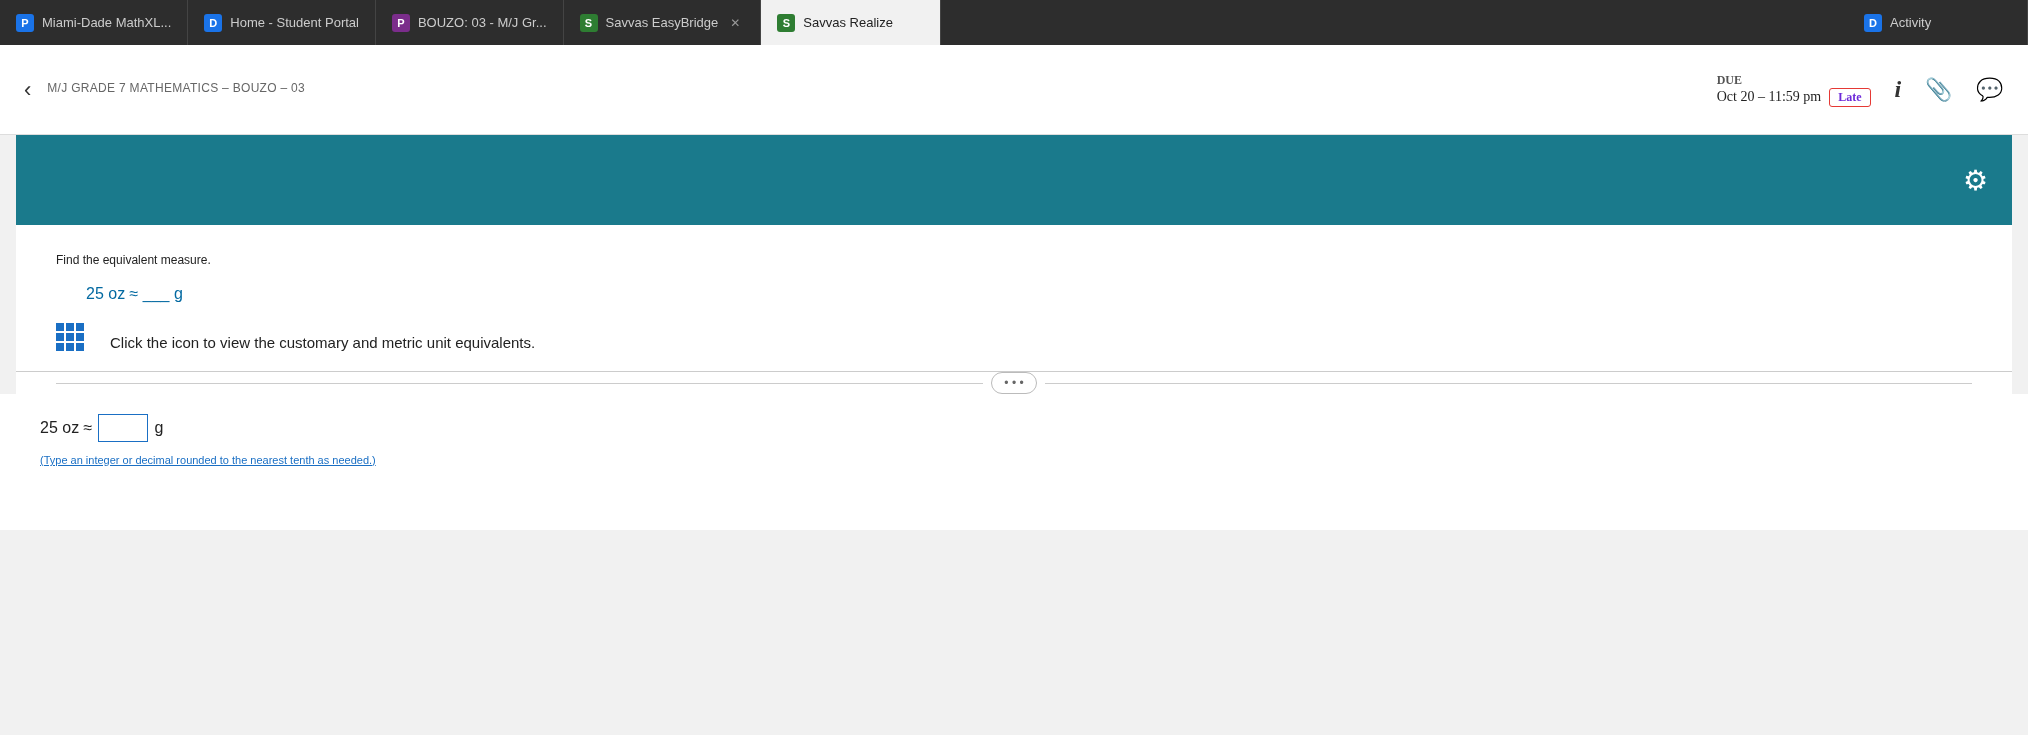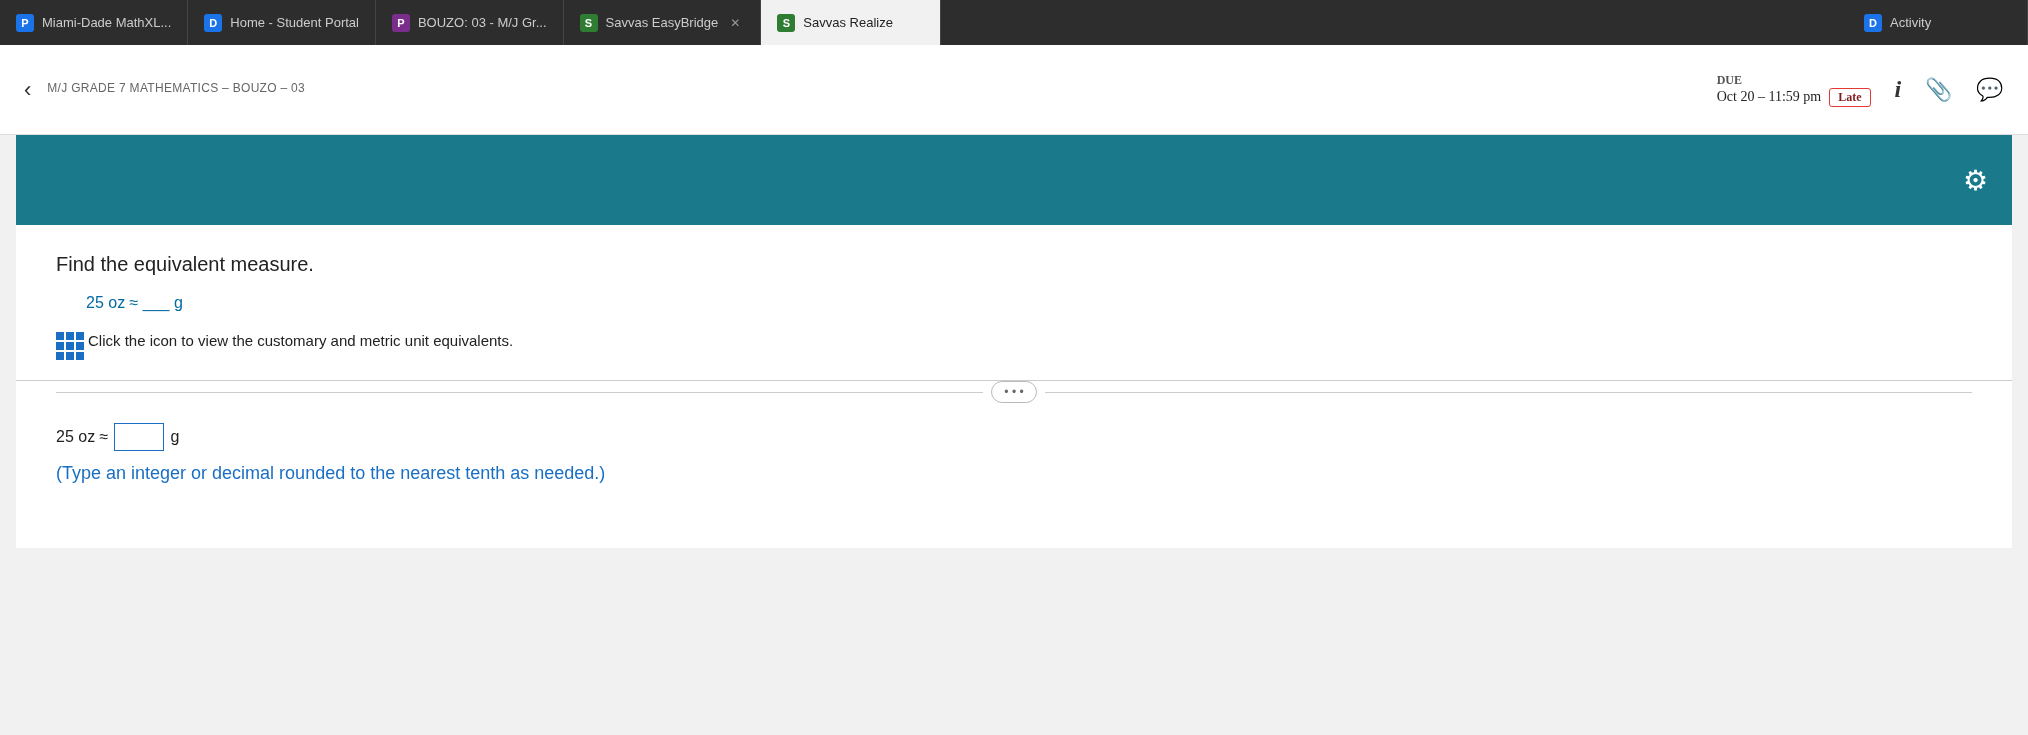--- a/index.html
+++ b/index.html
@@ -105,7 +105,7 @@
     }
     .late-badge {
       background: white;
-      color: #7f1d1d;
+      color: #6d28d9;
       border: 1.5px solid #e53935;
       font-size: 12px;
       font-weight: bold;

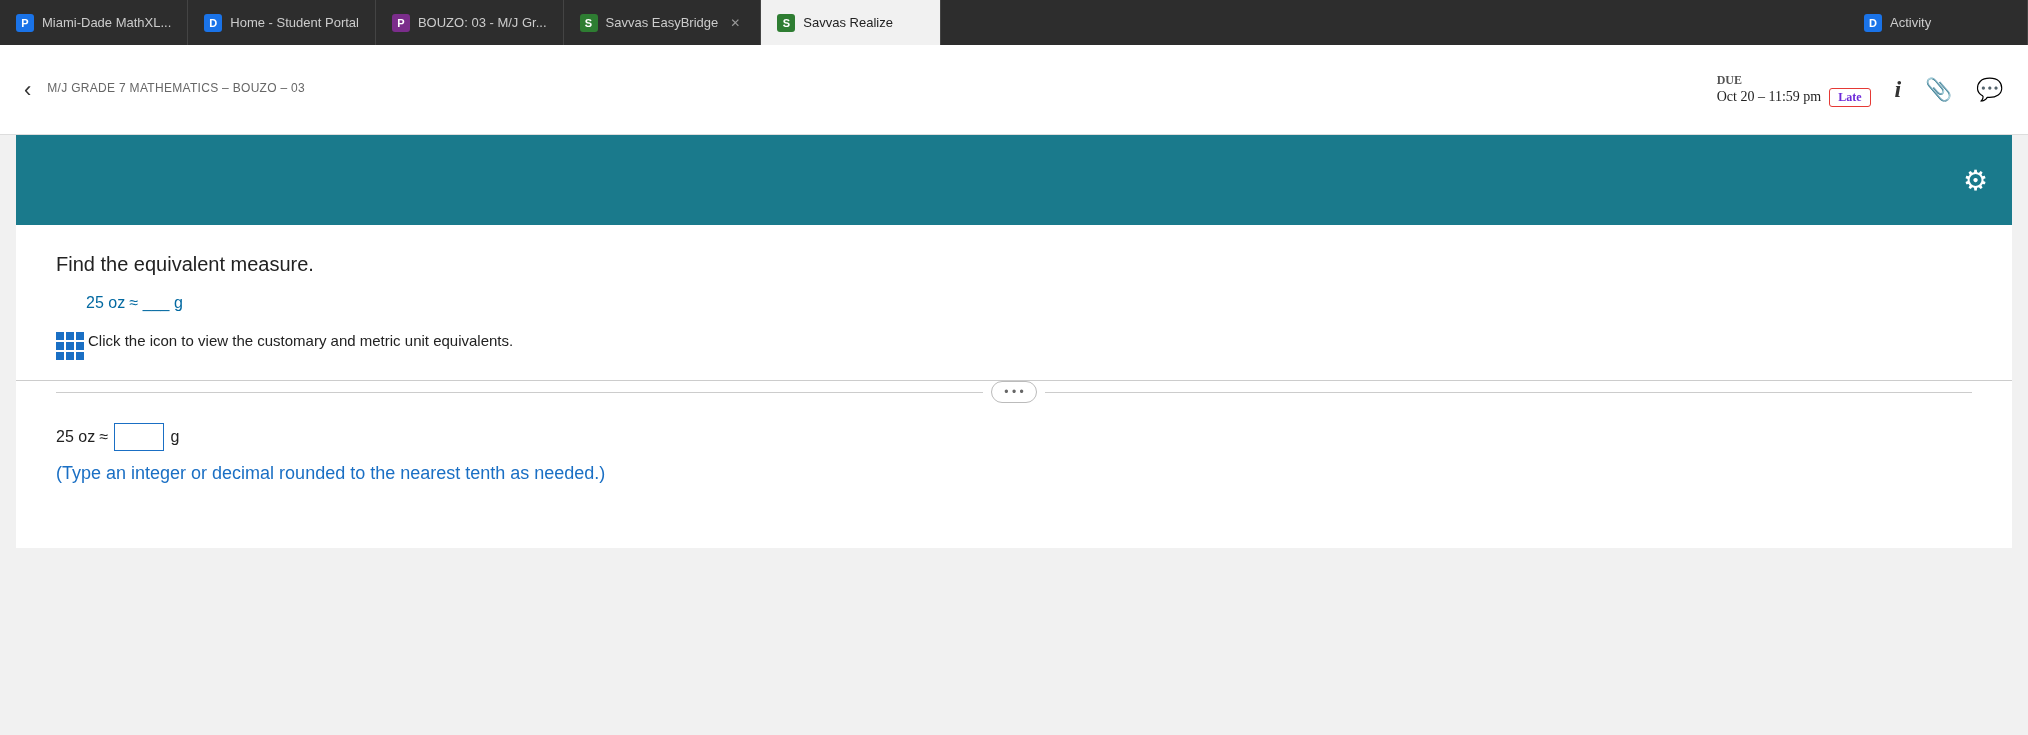--- a/index.html
+++ b/index.html
@@ -151,7 +151,7 @@
       border-bottom: 1px solid #ccc;
     }
     .question-text {
-      font-size: 20px;
+      font-size: 12px;
       color: #222;
       margin-bottom: 18px;
     }

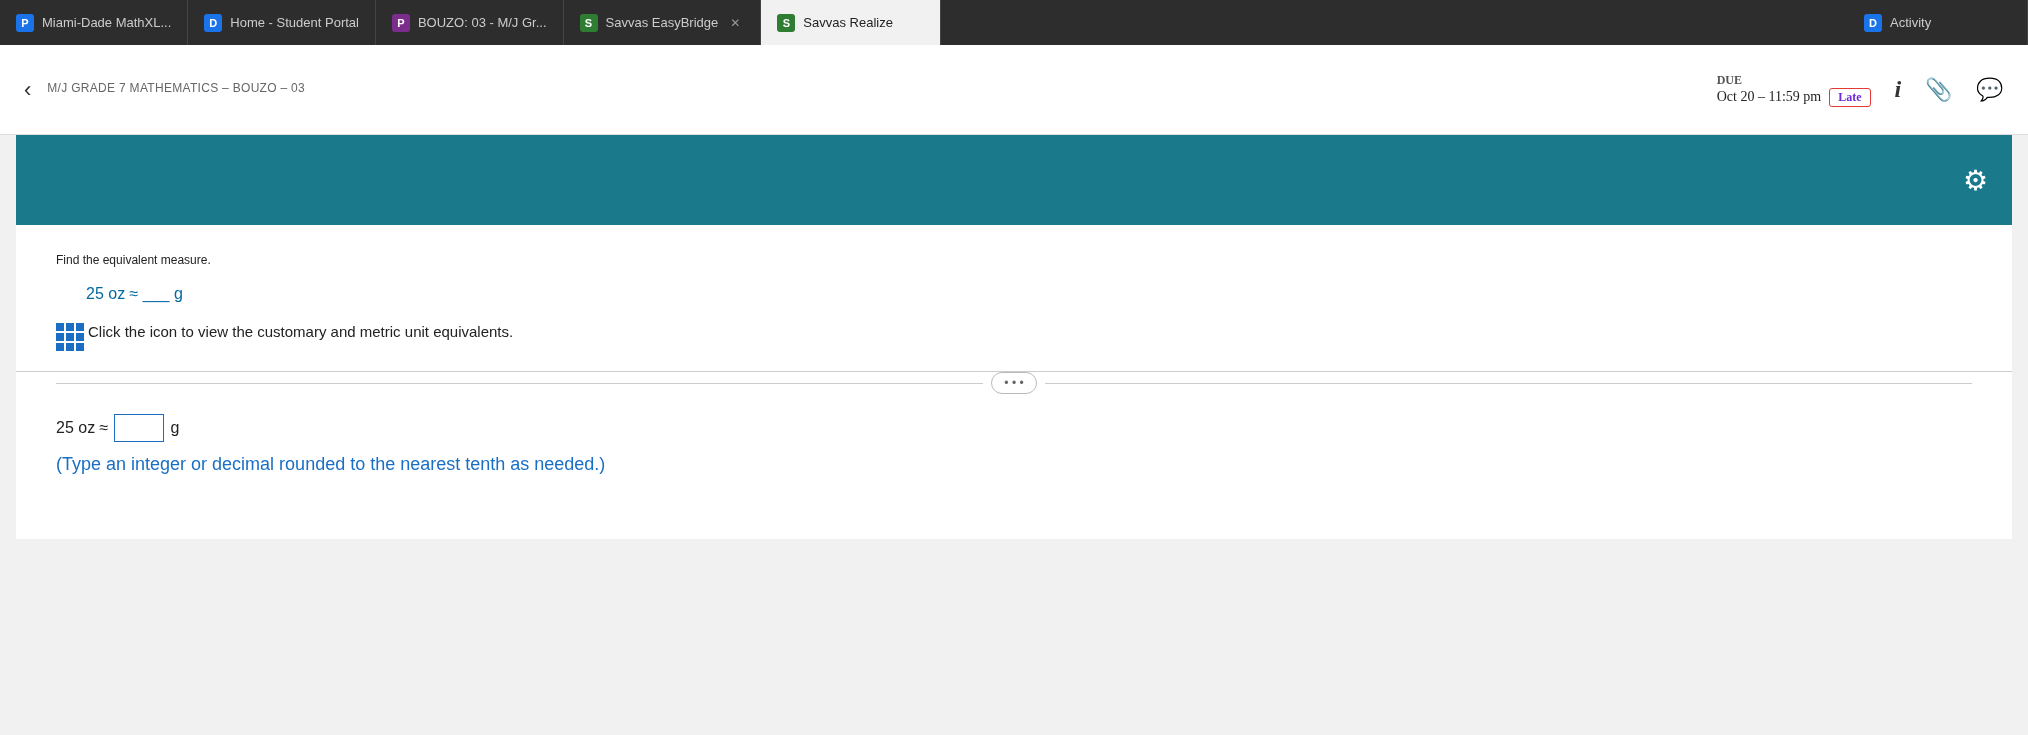--- a/index.html
+++ b/index.html
@@ -163,8 +163,8 @@
     }
     .hint-line {
       display: flex;
-      align-items: flex-start;
-      gap: 4px;
+      align-items: flex-end;
+      gap: 26px;
       font-size: 15px;
       color: #222;
     }

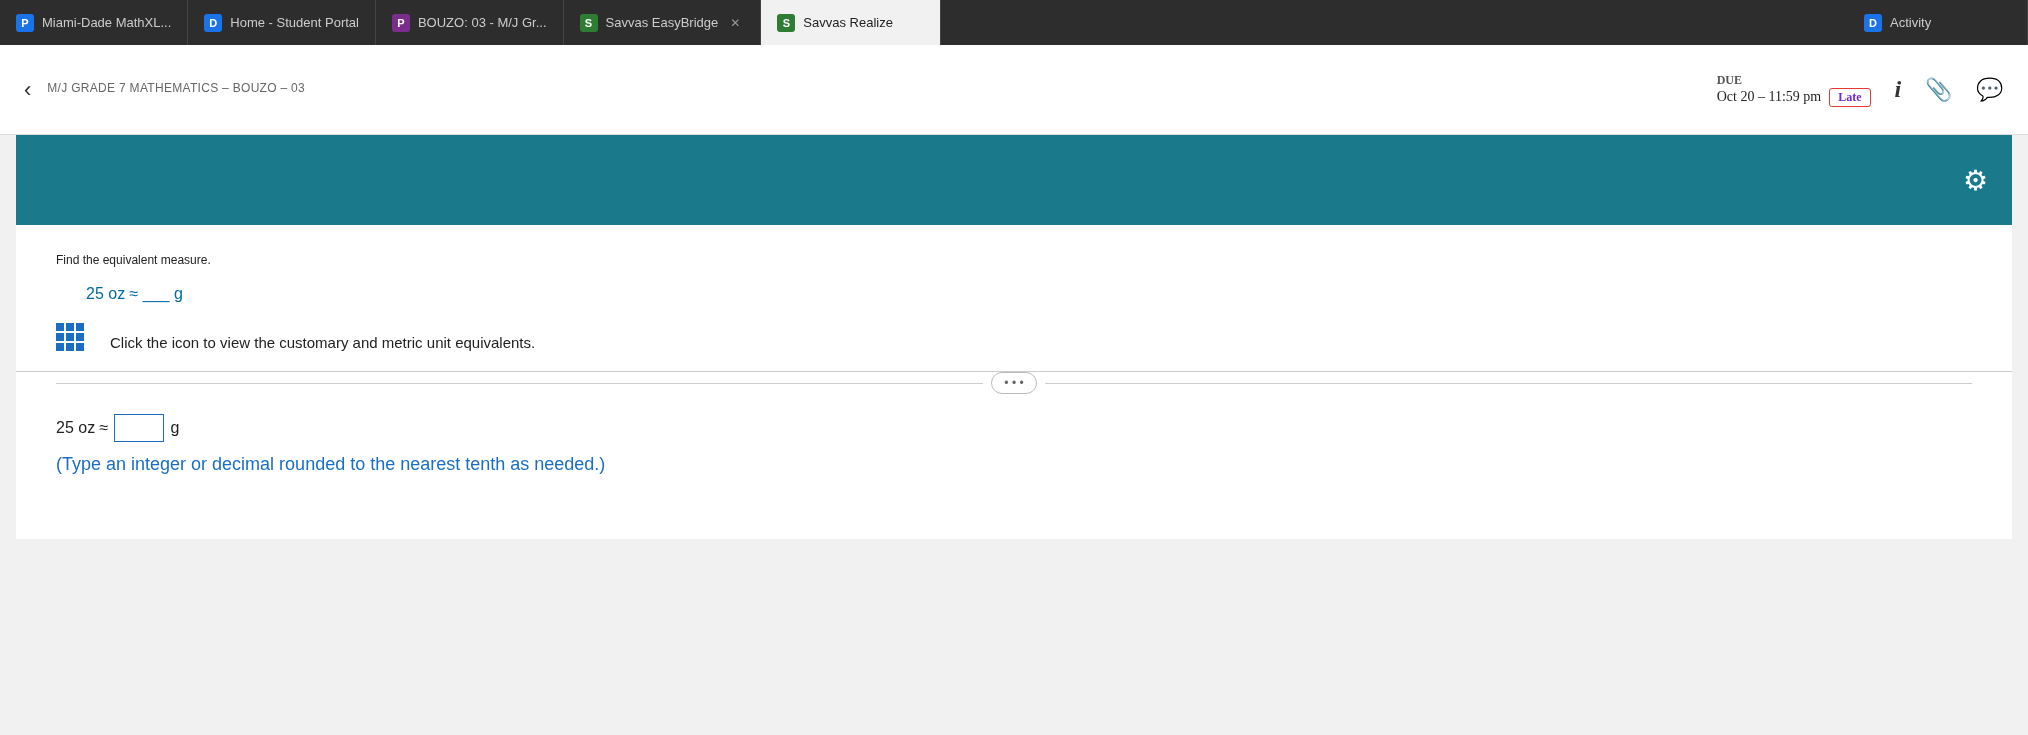--- a/index.html
+++ b/index.html
@@ -206,7 +206,7 @@
     
     .answer-section {
       background: white;
-      margin: 0 16px;
+      margin: 0 0;
       padding: 20px 40px 64px 40px;
     }
     .answer-line {

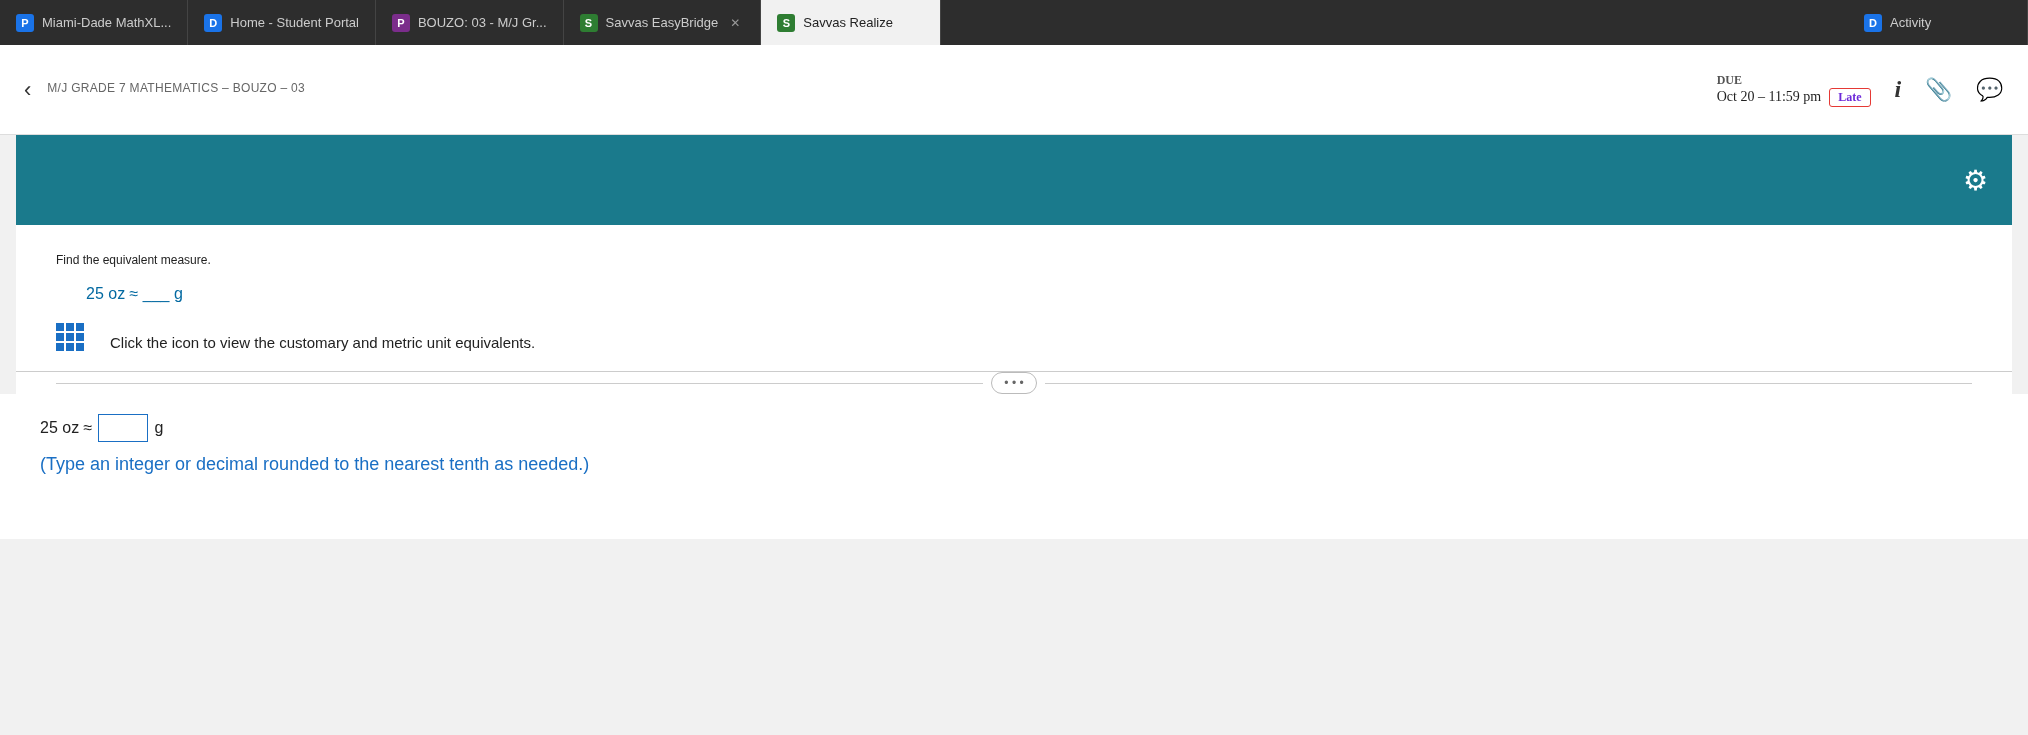--- a/index.html
+++ b/index.html
@@ -226,8 +226,9 @@
       text-align: center;
     }
     .hint-small {
-      font-size: 18px;
+      font-size: 11px;
       color: #1a6fc4;
+      text-decoration: underline;
     }
   </style>
 </head>

